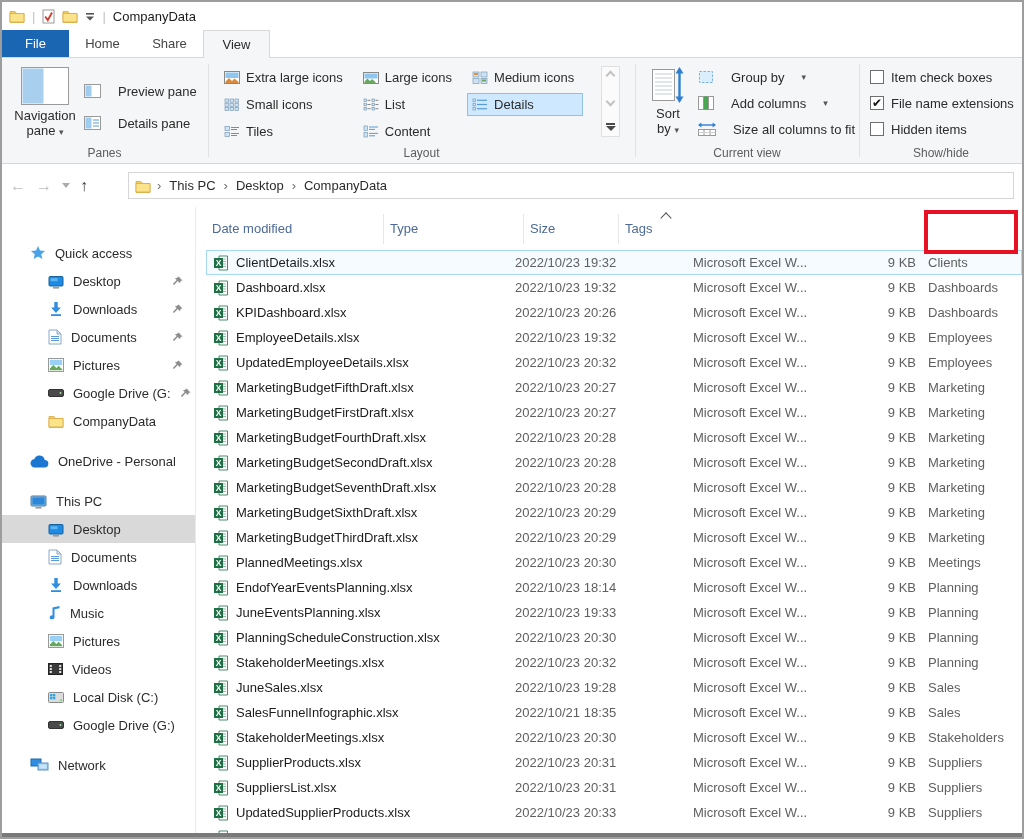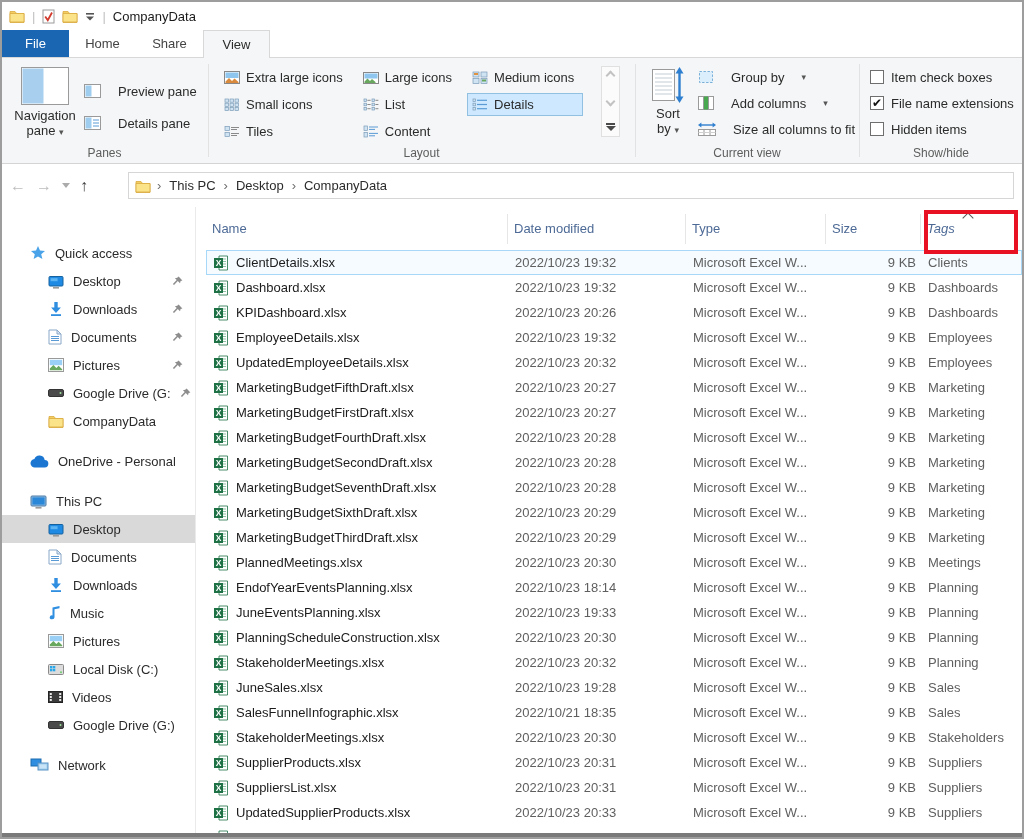--- a/index.html
+++ b/index.html
@@ -677,9 +677,6 @@
       </div>
     <div class="filepane">
       <div class="colheaders" id="colheaders">
-          <div class="colheader" style="width:302px;">
-            <span>Name</span>
-          </div>
           <div class="colheader" style="width:178px;">
             <span>Date modified</span>
           </div>

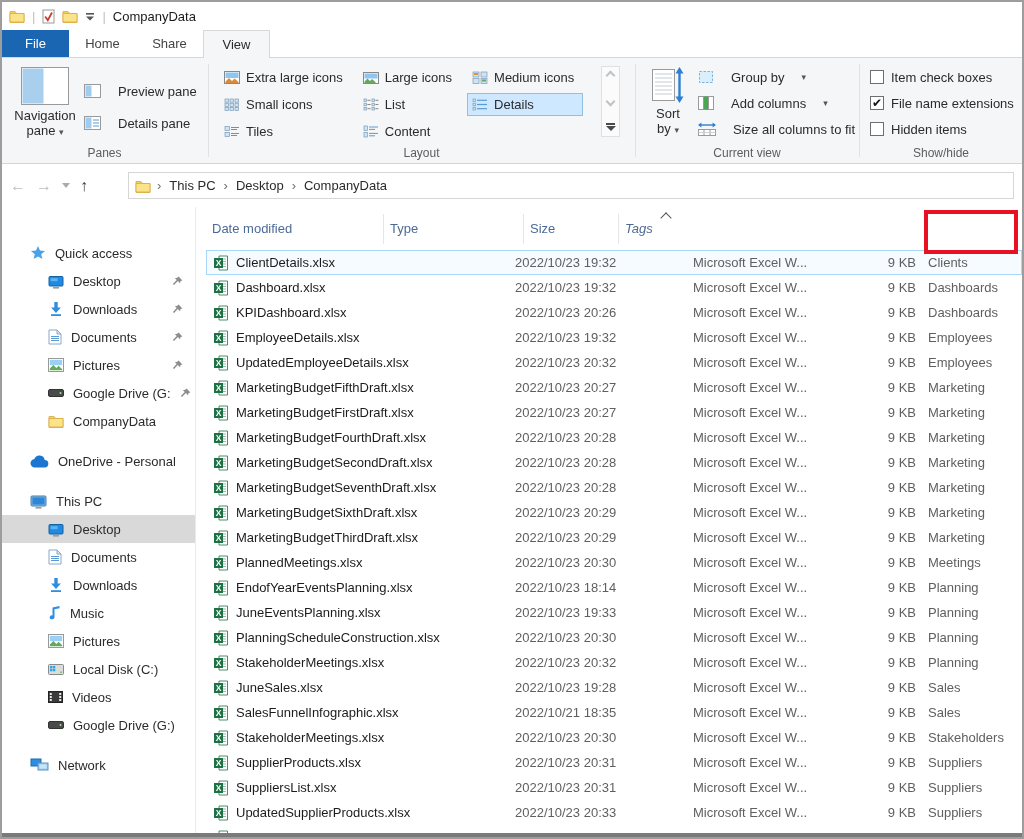--- a/index.html
+++ b/index.html
@@ -686,7 +686,7 @@
           <div class="colheader" style="width:95px;">
             <span>Size</span>
           </div>
-          <div class="colheader" style="width:95px;font-style:italic;">
+          <div class="colheader" style="width:95px;">
             <span class="sort-chev"></span>
             <span>Tags</span>
           </div>

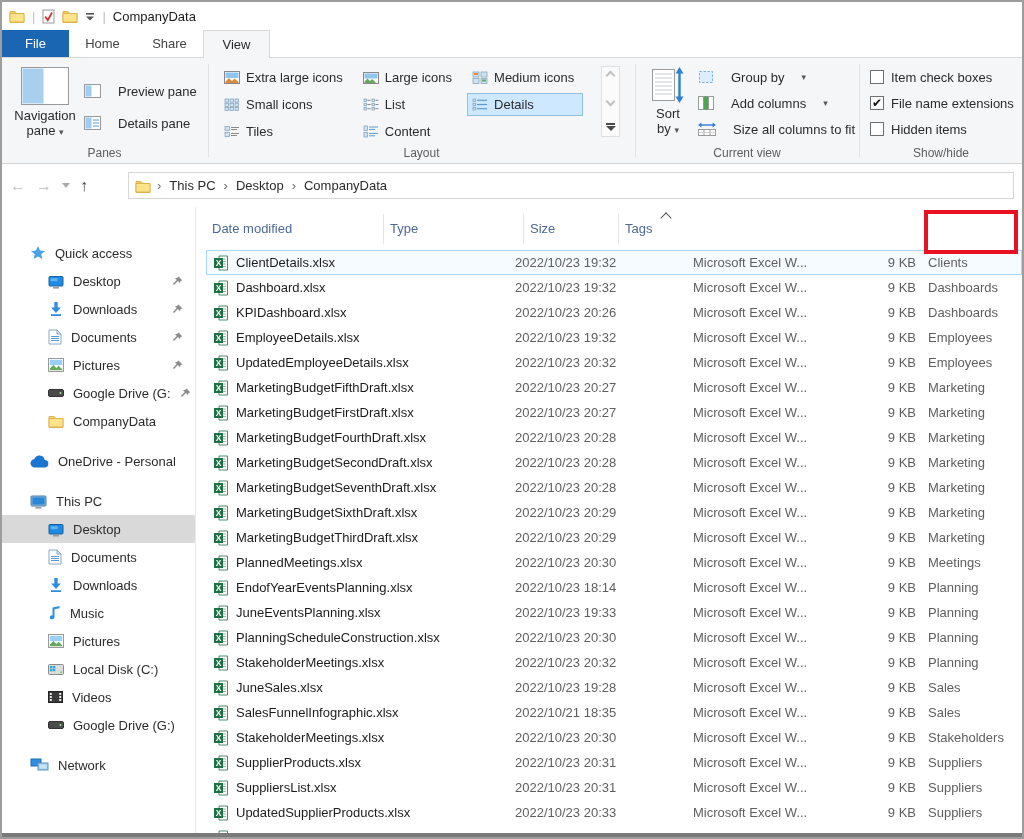--- a/index.html
+++ b/index.html
@@ -623,21 +623,6 @@
           </div>
           <div class="side-row child">
             <span class="icon">
-              <svg width="16" height="11" viewBox="0 0 16 11">
-                <rect x=".5" y=".5" width="15" height="10" rx="1" fill="#dcdcdc" stroke="#8a8a8a"></rect>
-                <g fill="#28a8ea">
-                  <rect x="2" y="2" width="2.4" height="2.4"></rect>
-                  <rect x="4.9" y="2" width="2.4" height="2.4"></rect>
-                  <rect x="2" y="4.9" width="2.4" height="2.4"></rect>
-                  <rect x="4.9" y="4.9" width="2.4" height="2.4"></rect>
-                </g>
-                <circle cx="13" cy="8.2" r="1" fill="#6fcf6f"></circle>
-              </svg>
-            </span>
-            <span>Local Disk (C:)</span>
-          </div>
-          <div class="side-row child">
-            <span class="icon">
               <svg width="15" height="14" viewBox="0 0 15 14">
                 <rect x=".5" y="1.5" width="14" height="11" fill="#3a3a3a" stroke="#222"></rect>
                 <g fill="#e8e8e8">
@@ -654,6 +639,21 @@
           </div>
           <div class="side-row child">
             <span class="icon">
+              <svg width="16" height="11" viewBox="0 0 16 11">
+                <rect x=".5" y=".5" width="15" height="10" rx="1" fill="#dcdcdc" stroke="#8a8a8a"></rect>
+                <g fill="#28a8ea">
+                  <rect x="2" y="2" width="2.4" height="2.4"></rect>
+                  <rect x="4.9" y="2" width="2.4" height="2.4"></rect>
+                  <rect x="2" y="4.9" width="2.4" height="2.4"></rect>
+                  <rect x="4.9" y="4.9" width="2.4" height="2.4"></rect>
+                </g>
+                <circle cx="13" cy="8.2" r="1" fill="#6fcf6f"></circle>
+              </svg>
+            </span>
+            <span>Local Disk (C:)</span>
+          </div>
+          <div class="side-row child">
+            <span class="icon">
               <svg width="16" height="8" viewBox="0 0 16 8">
                 <rect x=".5" y=".5" width="15" height="7" rx="1.5" fill="#4a4a4a" stroke="#333"></rect>
                 <circle cx="12.5" cy="4" r="1" fill="#9fe29f"></circle>

